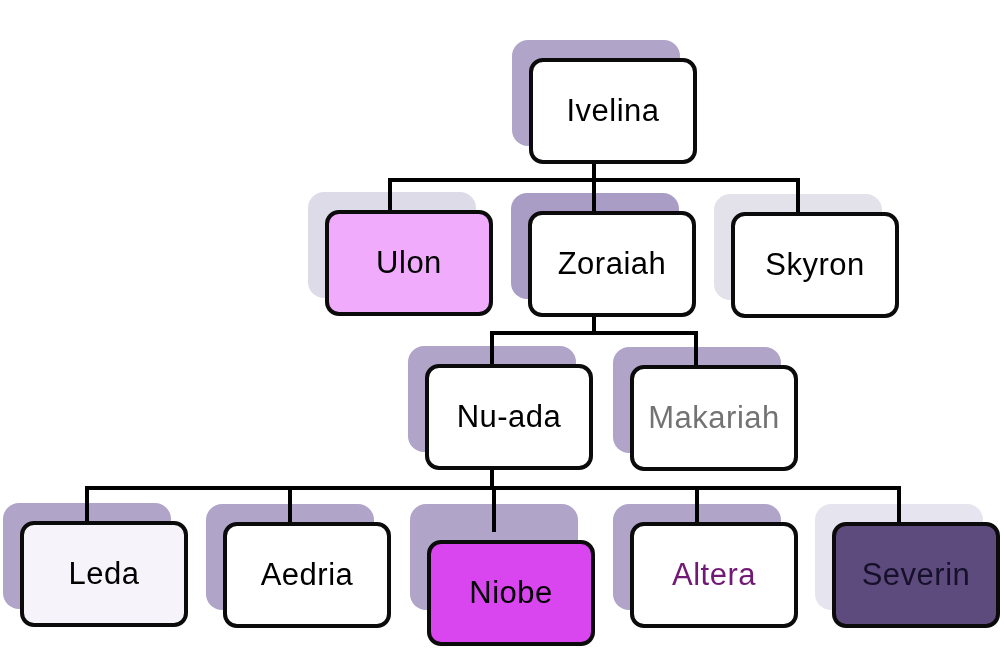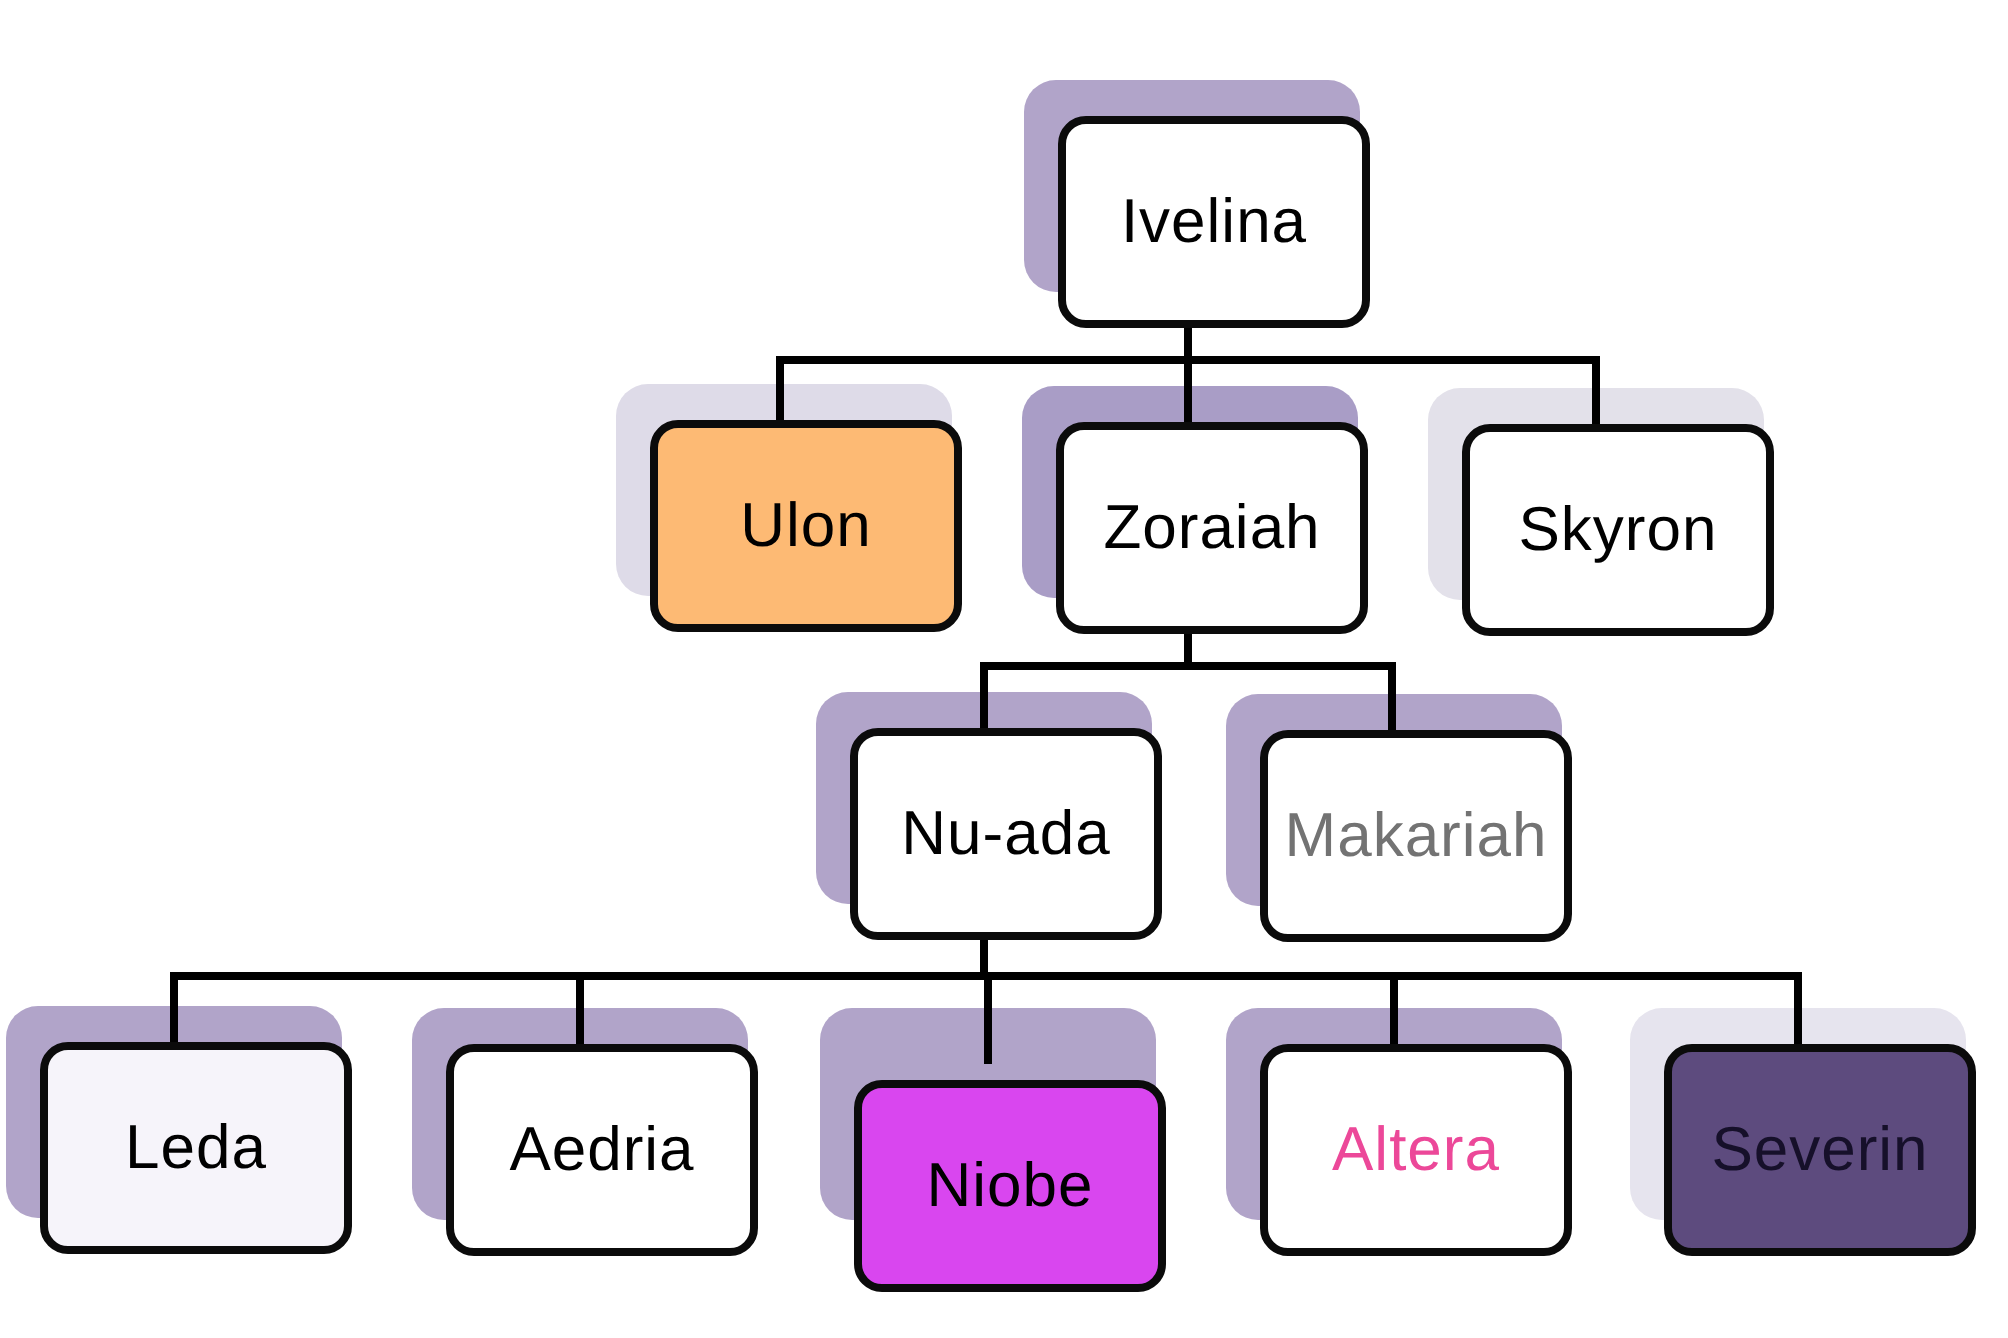--- a/index.html
+++ b/index.html
@@ -39,7 +39,7 @@
     position: absolute;
     left: 0;
     top: 0;
-    width: 156px;
+    width: 168px;
     height: 106px;
     box-sizing: border-box;
     background: #ffffff;

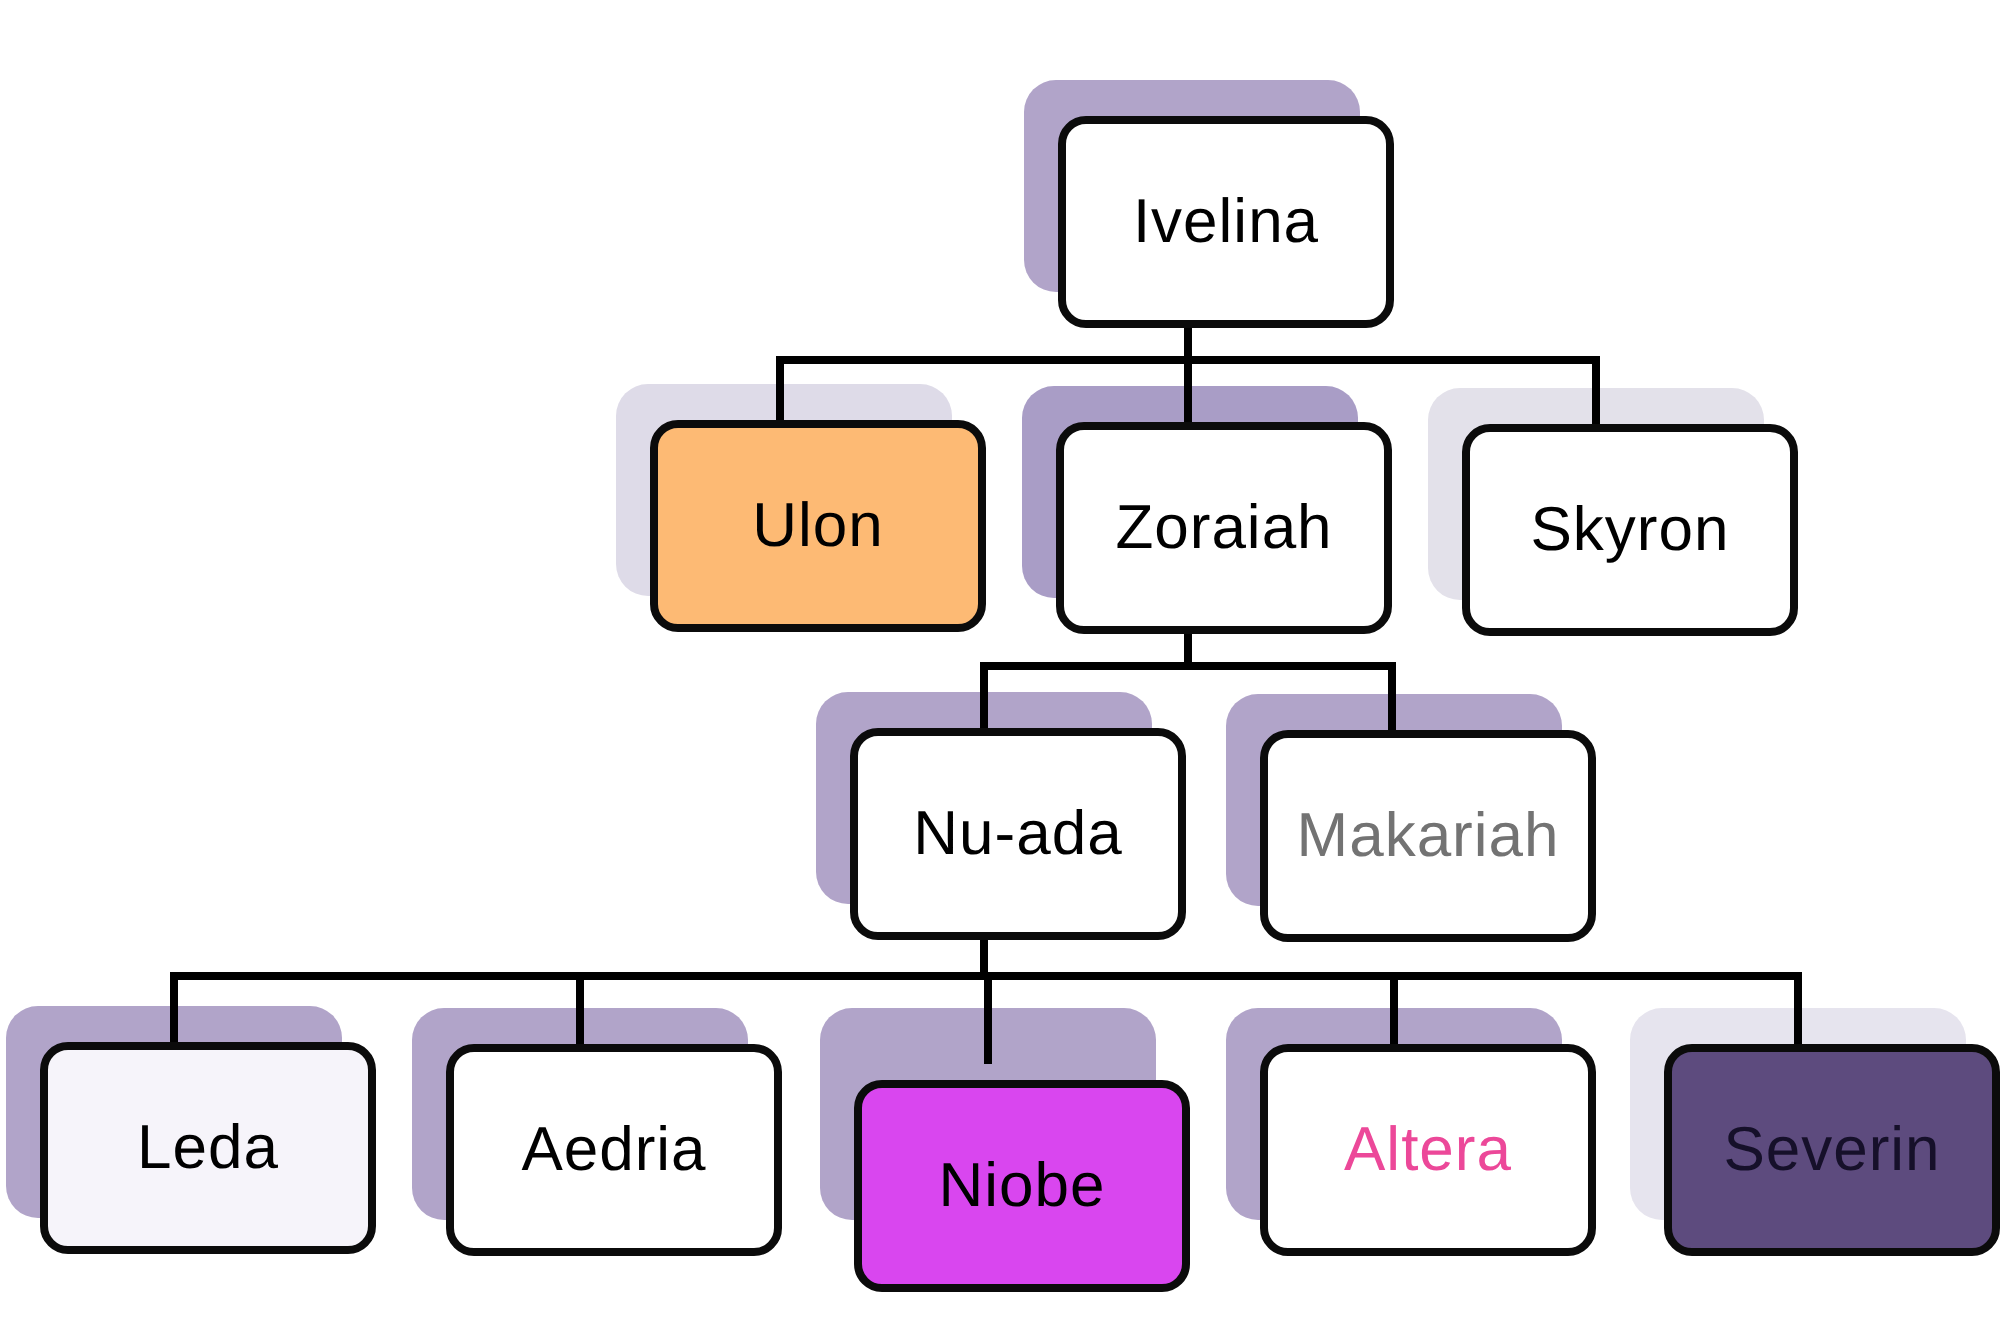--- a/index.html
+++ b/index.html
@@ -89,7 +89,7 @@
 
   <div class="node" id="node-ulon">
     <div class="shadow" style="background: rgb(222, 219, 232);"></div>
-    <div class="box" style="background: #fdba74;">
+    <div class="box" style="background: #f0abfc;">
       <span class="label" style="color: rgb(0, 0, 0);">Ulon</span>
     </div>
   </div>

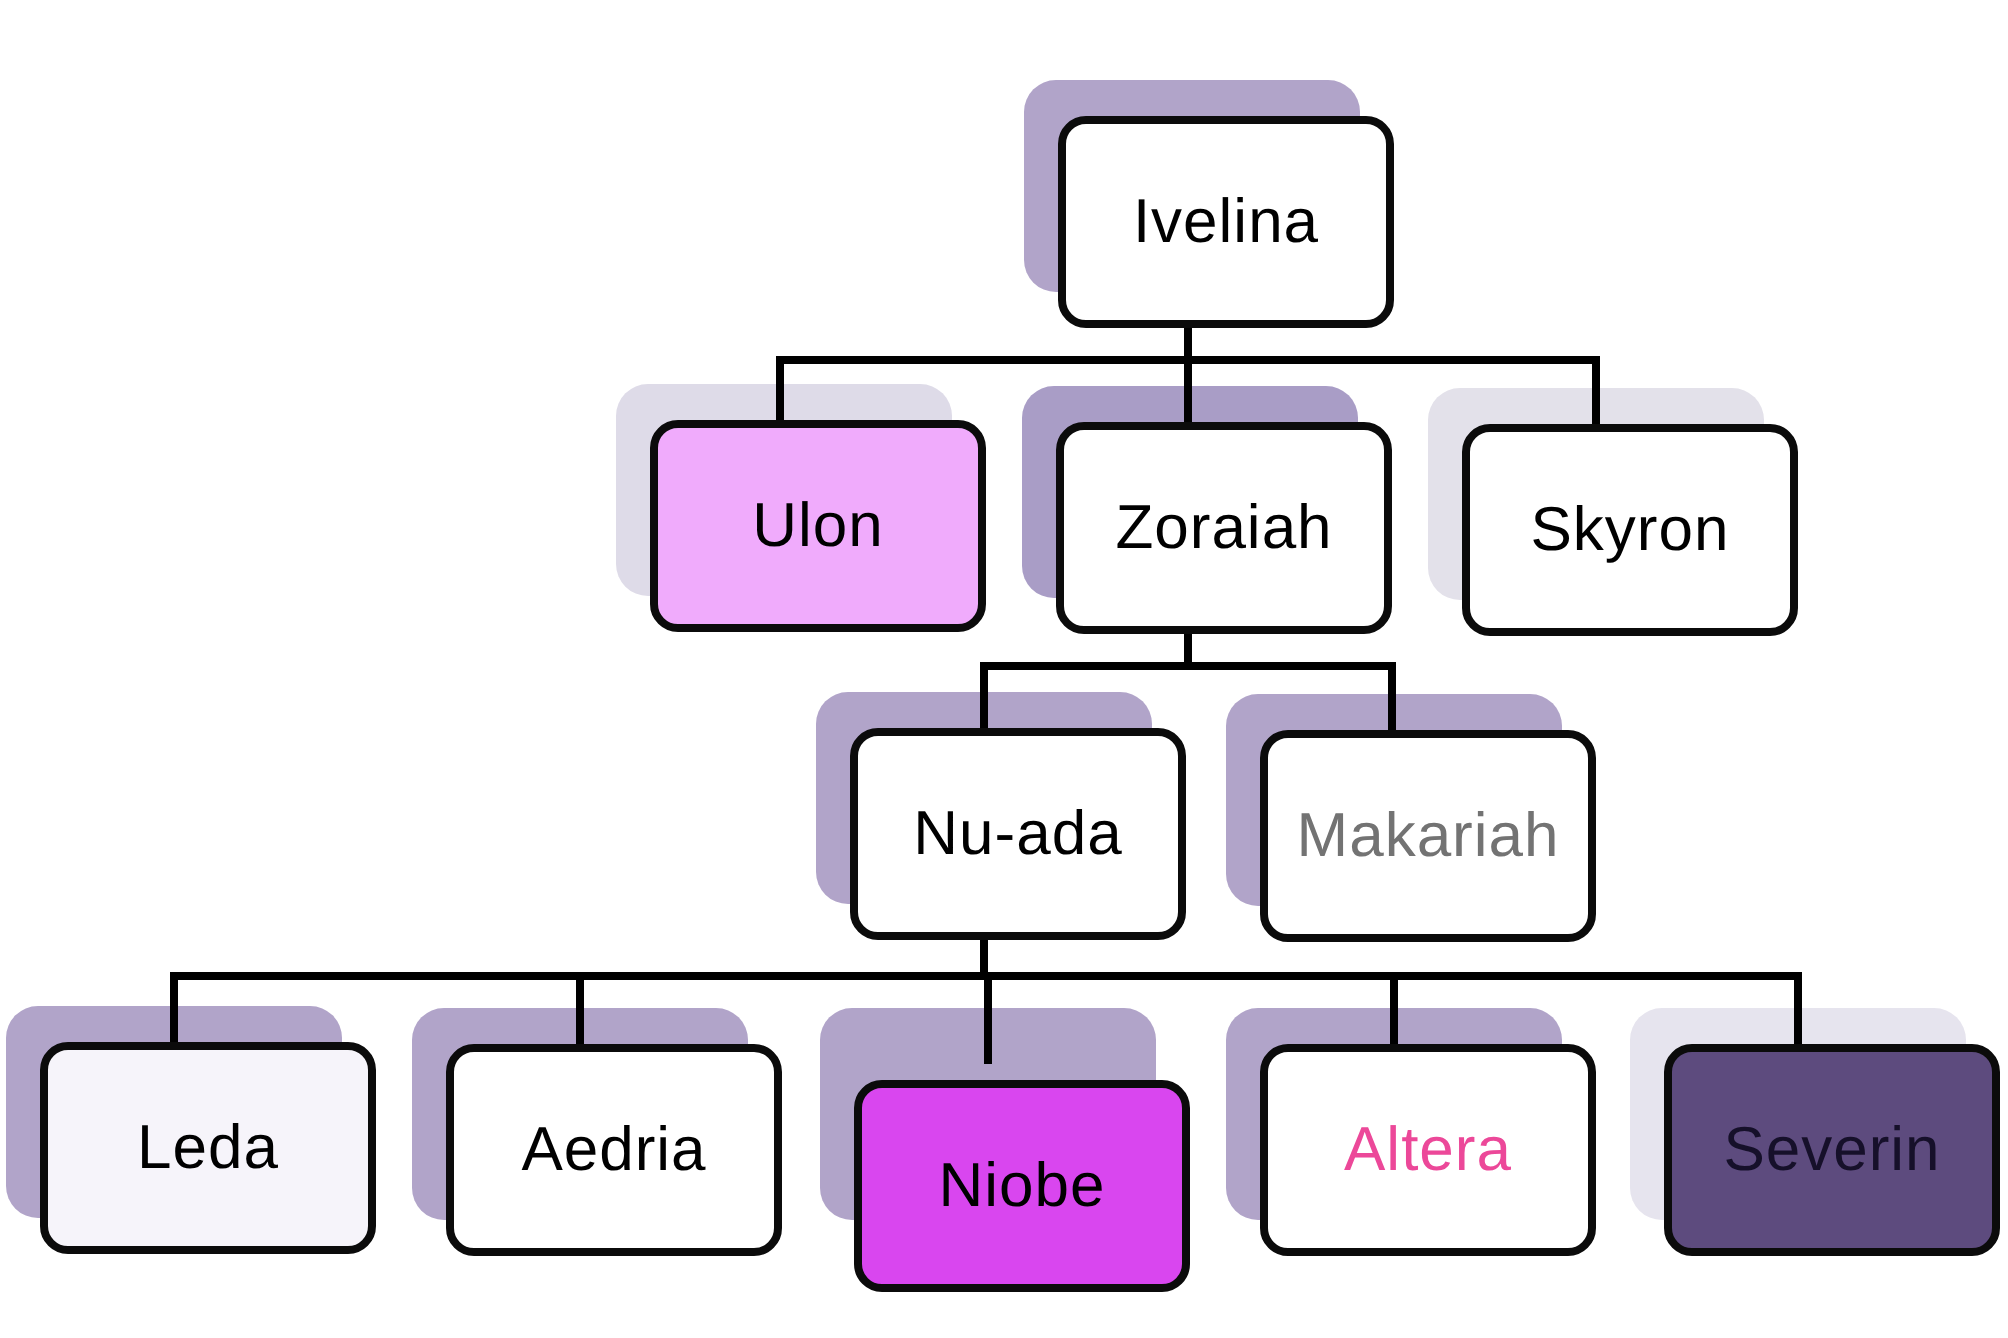--- a/index.html
+++ b/index.html
@@ -146,7 +146,7 @@
   <div class="node" id="node-altera">
     <div class="shadow" style="background: rgb(177, 164, 201);"></div>
     <div class="box" style="background: rgb(255, 255, 255);">
-      <span class="label" style="color: #ec4899;">Altera</span>
+      <span class="label" style="color: #701a75;">Altera</span>
     </div>
   </div>
 

